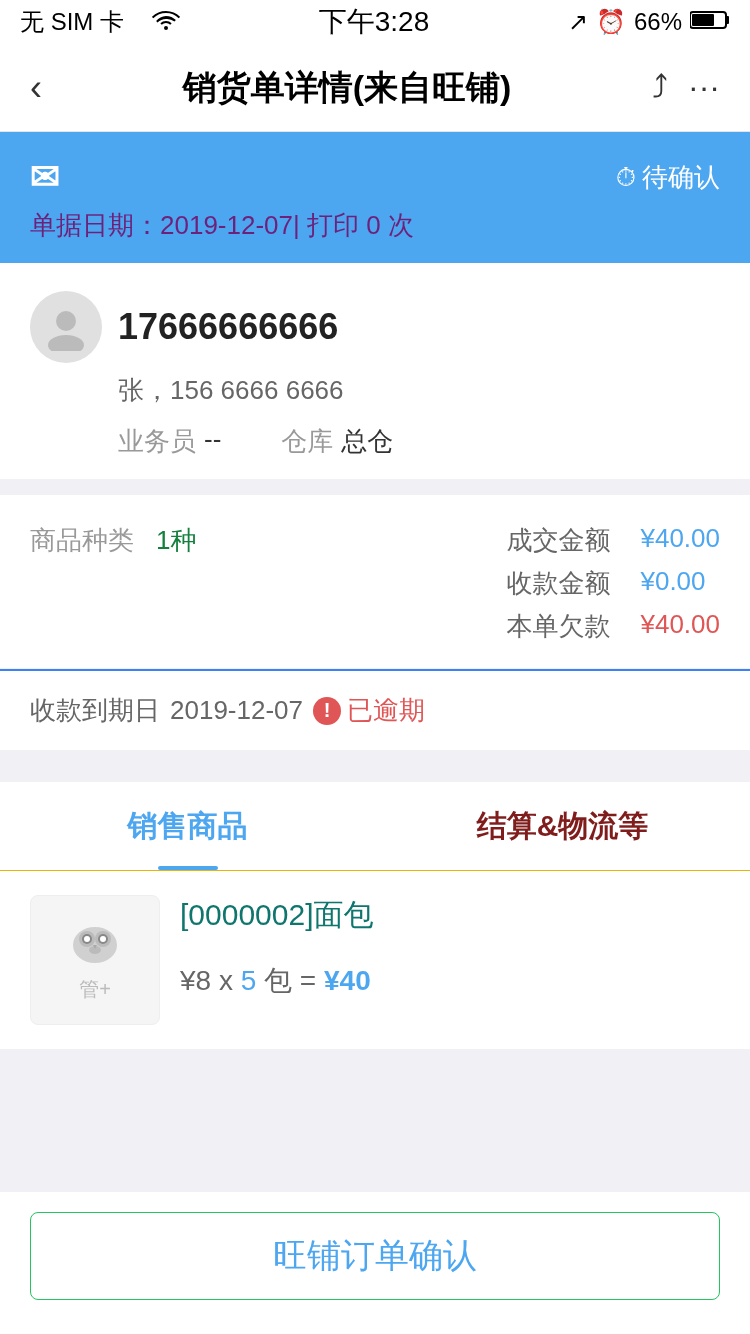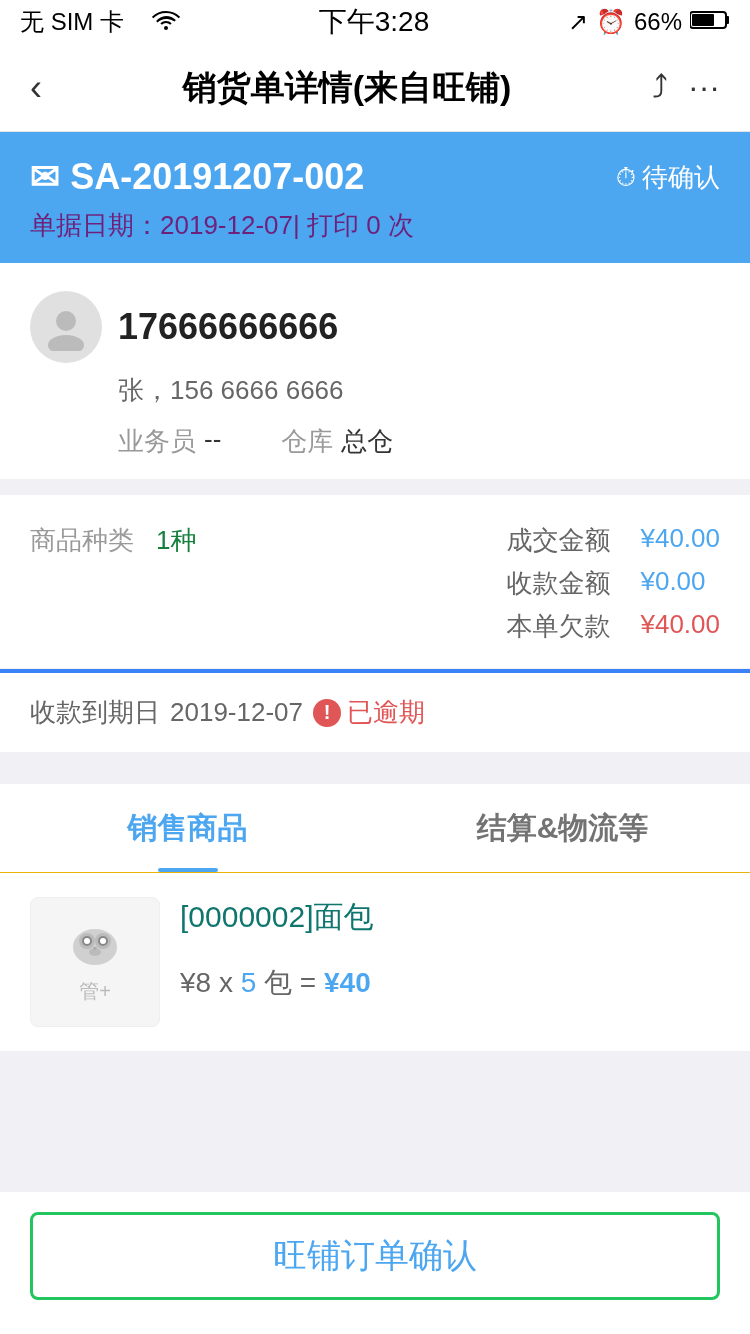--- a/index.html
+++ b/index.html
@@ -366,7 +366,6 @@
   <div class="order-header-top">
     <div class="order-id">
       <span>✉</span>
-      <span>SA-20191207-002</span>
     </div>
     <div class="order-status">
       <span>⏱</span>

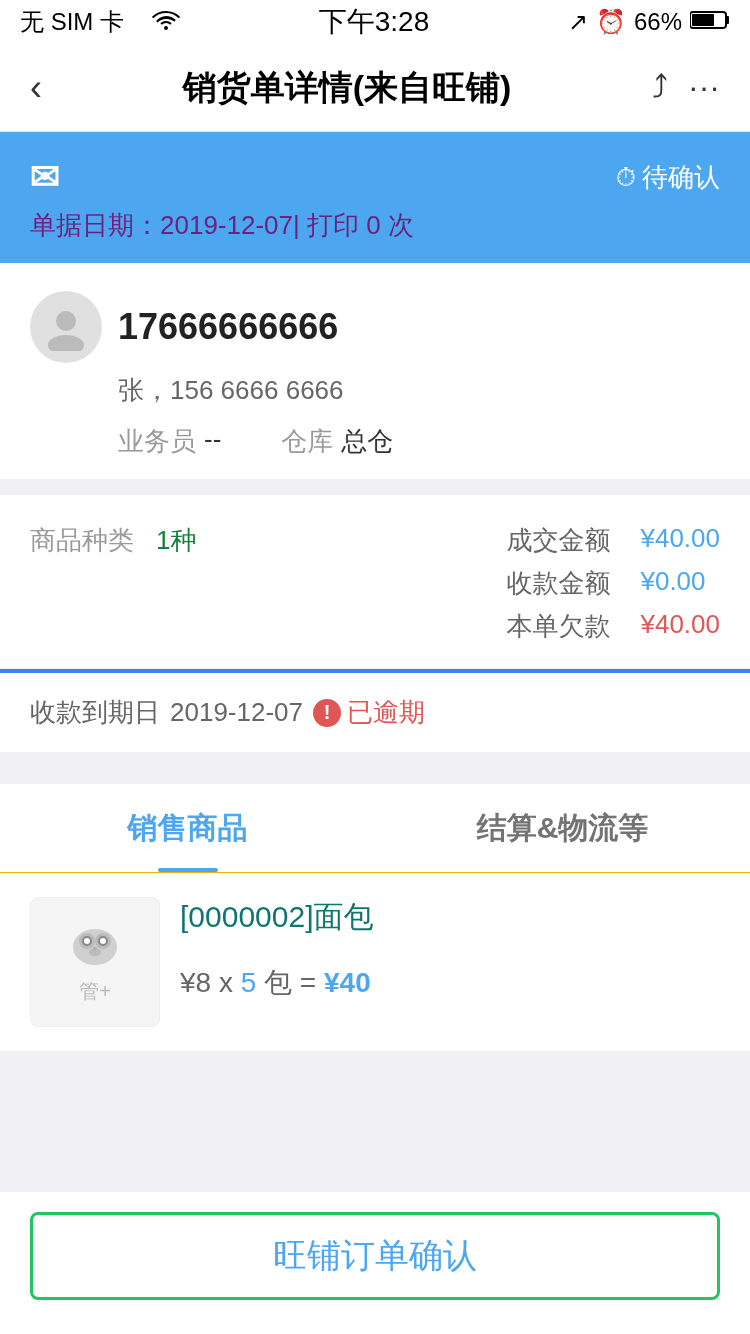--- a/index.html
+++ b/index.html
@@ -191,7 +191,7 @@
       gap: 10px;
       font-size: 26px;
       color: #666;
-      border-top: 4px solid #3b82f6;
+      border-top: 2px solid #3b82f6;
     }
     .overdue-badge {
       display: flex;

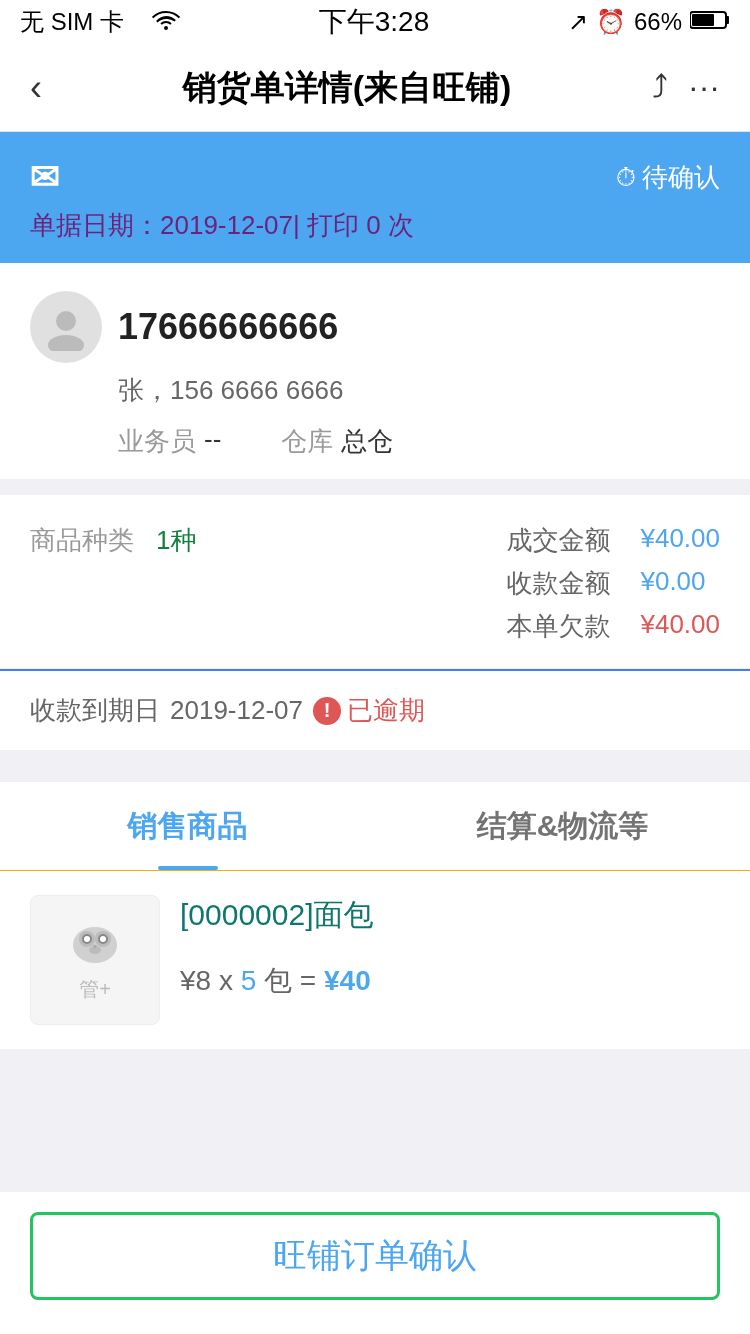--- a/index.html
+++ b/index.html
@@ -230,7 +230,7 @@
       align-items: center;
       justify-content: center;
       font-size: 30px;
-      color: #737373;
+      color: #7f1d1d;
       position: relative;
       cursor: pointer;
     }

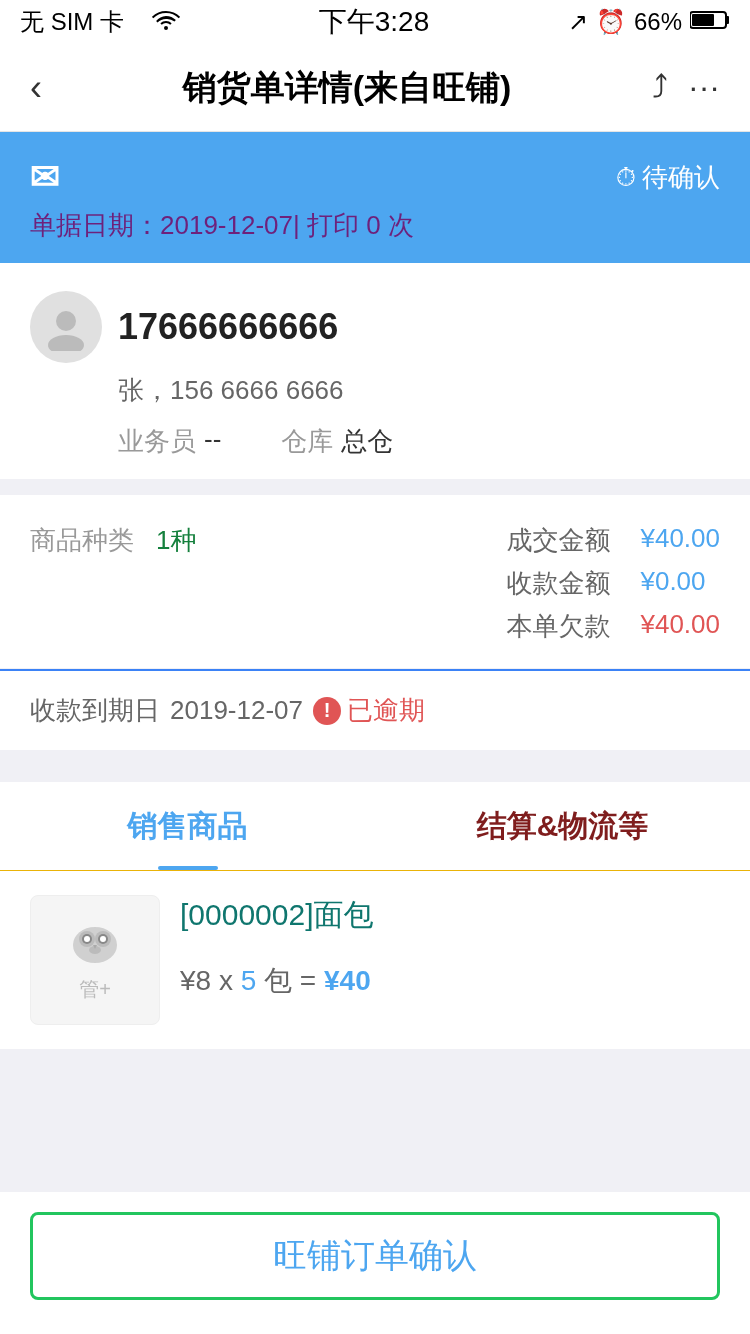--- a/index.html
+++ b/index.html
@@ -314,7 +314,7 @@
     .confirm-button {
       width: 100%;
       height: 88px;
-      border: 3px solid #22c55e;
+      border: 1px solid #22c55e;
       border-radius: 8px;
       background: #fff;
       color: #4da6f0;

